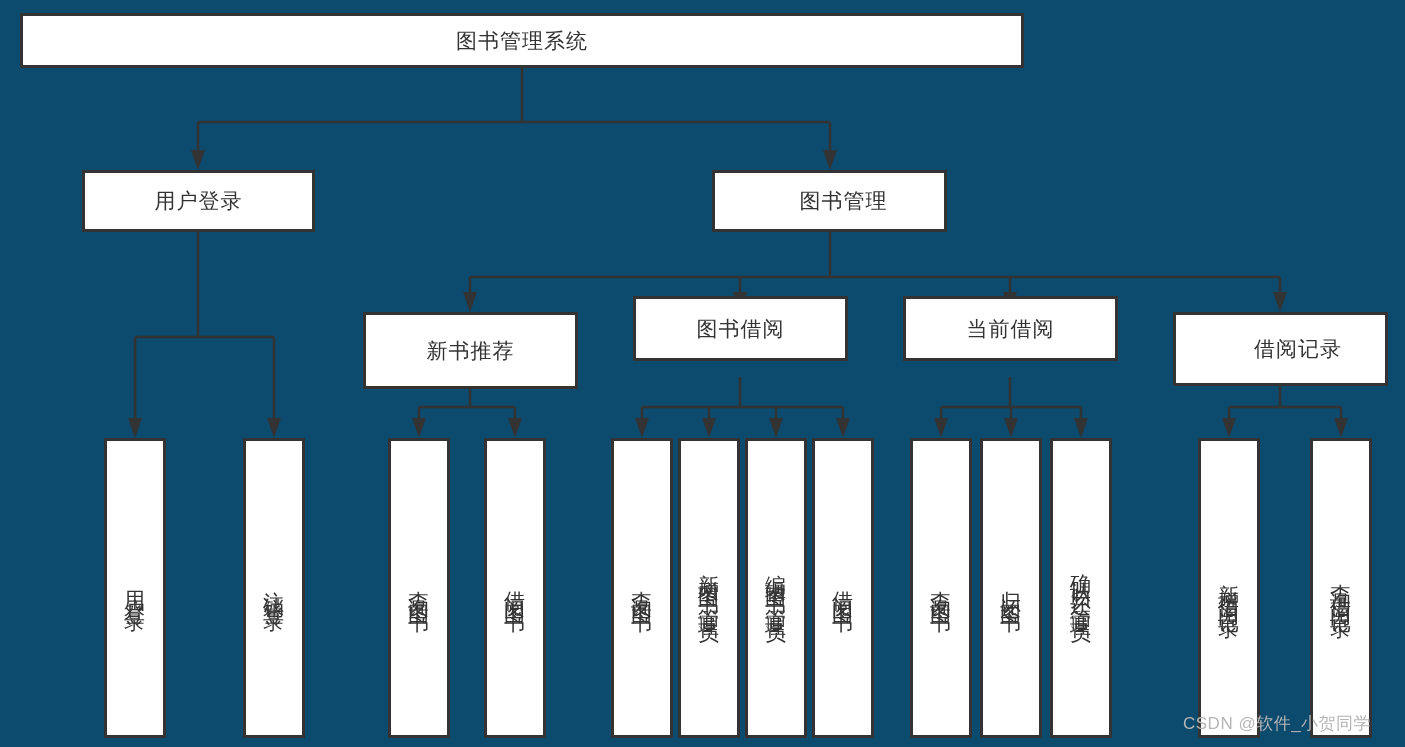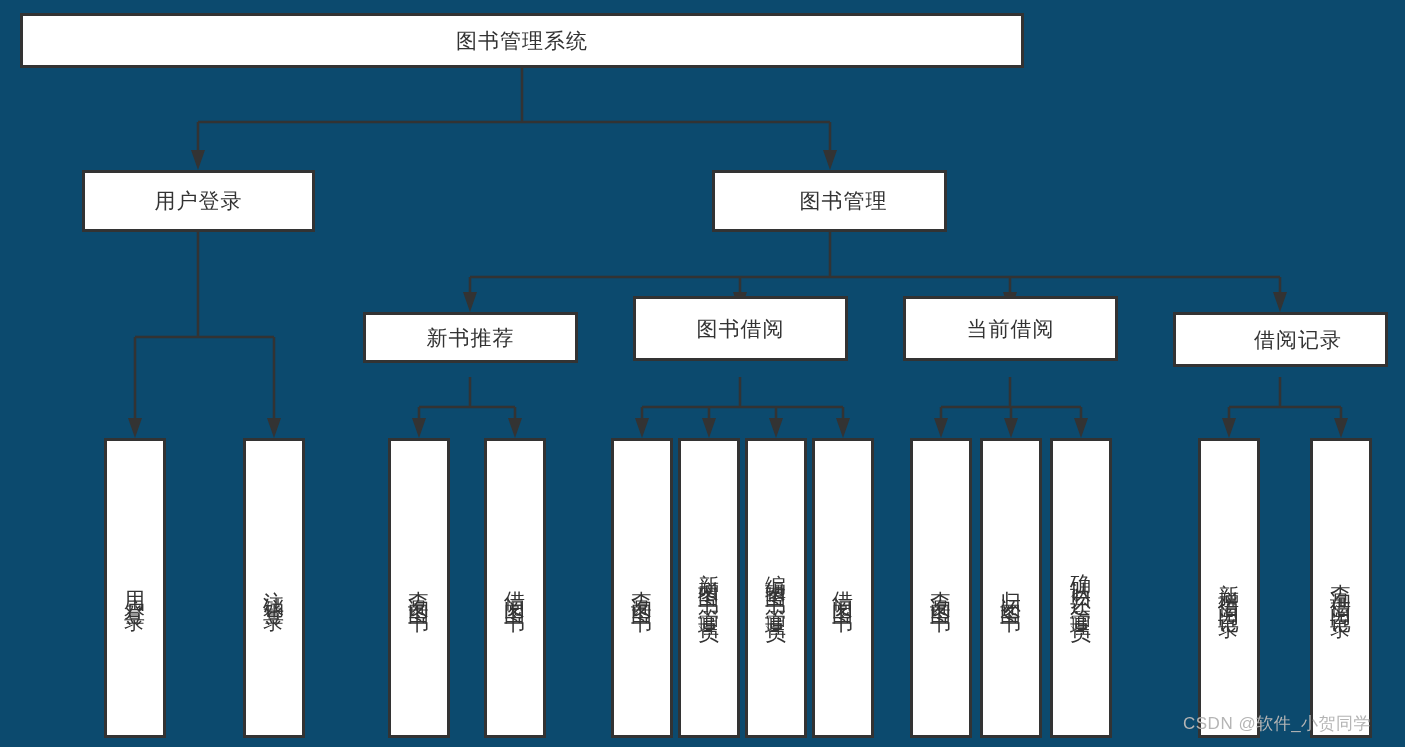--- a/index.html
+++ b/index.html
@@ -104,7 +104,7 @@
   <div class="box hbox" style="left:82px; top:170px; width:233px; height:62px;">用户登录</div>
   <div class="box hbox" style="left:712px; top:170px; width:235px; height:62px;padding-left:28px;">图书管理</div>
 
-  <div class="box hbox" style="left:363px; top:312px; width:215px; height:51px;font-family:Liberation Mono, monospace;">新书推荐</div>
+  <div class="box hbox" style="left:363px; top:312px; width:215px; height:77px;font-family:Liberation Mono, monospace;">新书推荐</div>
   <div class="box hbox" style="left:633px; top:296px; width:215px; height:65px;text-align:right;">图书借阅</div>
   <div class="box hbox" style="left:903px; top:296px; width:215px; height:65px;">当前借阅</div>
   <div class="box hbox" style="left:1173px; top:312px; width:215px; height:55px;padding-left:35px;">借阅记录</div>

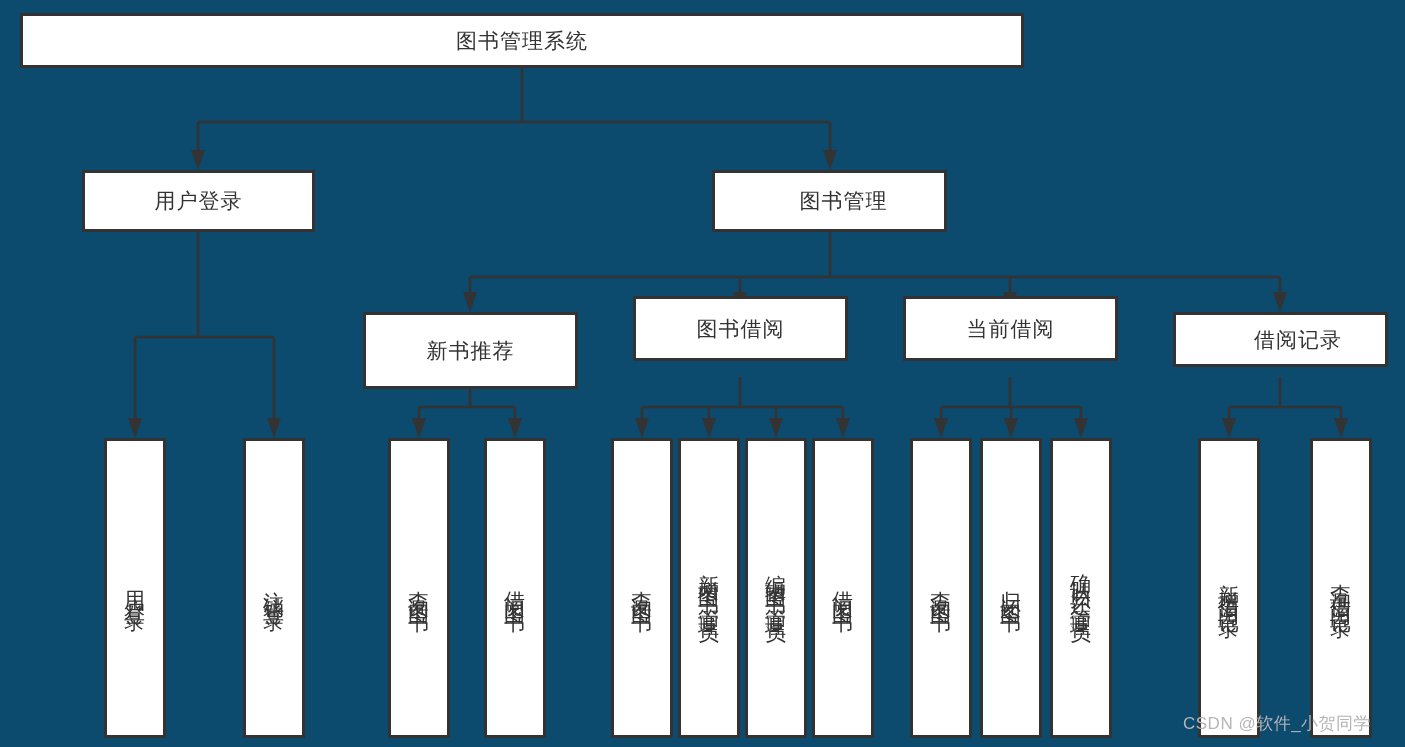--- a/index.html
+++ b/index.html
@@ -107,7 +107,7 @@
   <div class="box hbox" style="left:363px; top:312px; width:215px; height:77px;font-family:Liberation Mono, monospace;">新书推荐</div>
   <div class="box hbox" style="left:633px; top:296px; width:215px; height:65px;text-align:right;">图书借阅</div>
   <div class="box hbox" style="left:903px; top:296px; width:215px; height:65px;">当前借阅</div>
-  <div class="box hbox" style="left:1173px; top:312px; width:215px; height:55px;padding-left:35px;">借阅记录</div>
+  <div class="box hbox" style="left:1173px; top:312px; width:215px; height:74px;padding-left:35px;">借阅记录</div>
 
   <div class="box vbox" style="left:104px; top:438px; width:62px; height:300px;">用户登录</div>
   <div class="box vbox" style="left:243px; top:438px; width:62px; height:300px;">注销登录</div>

